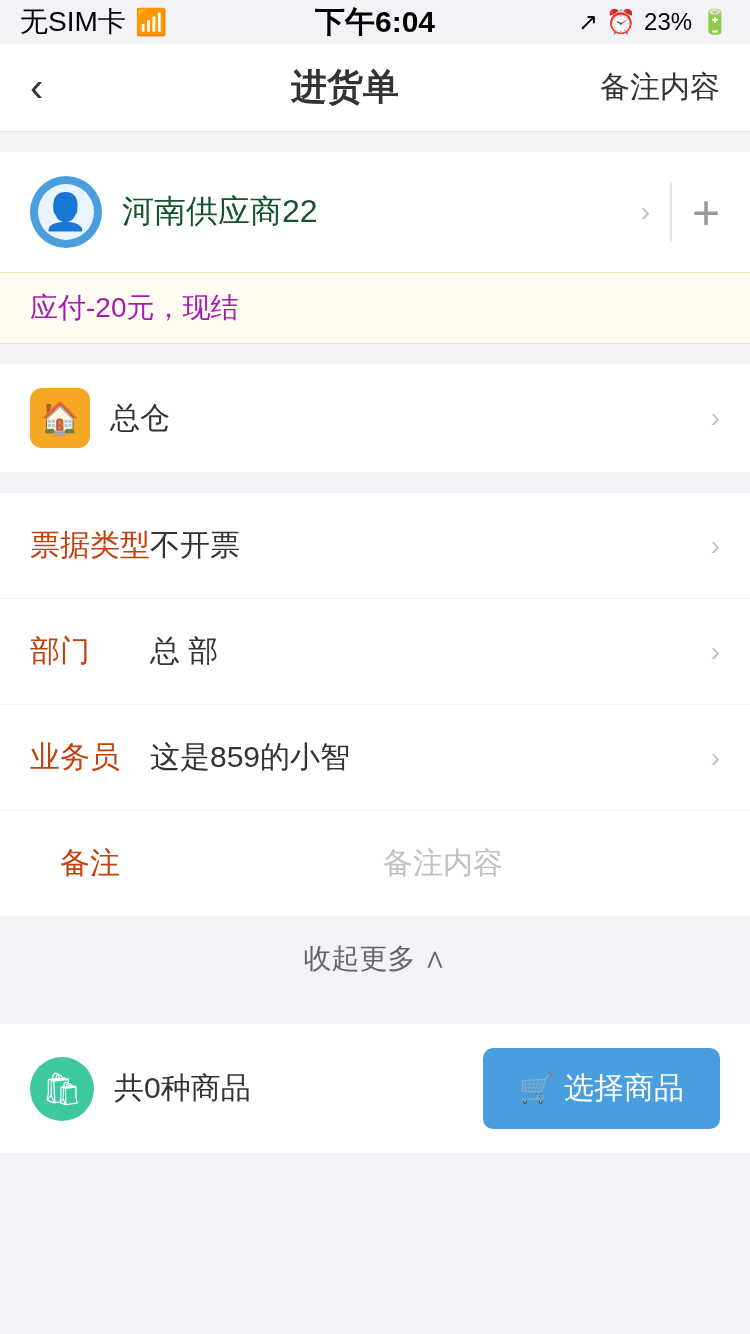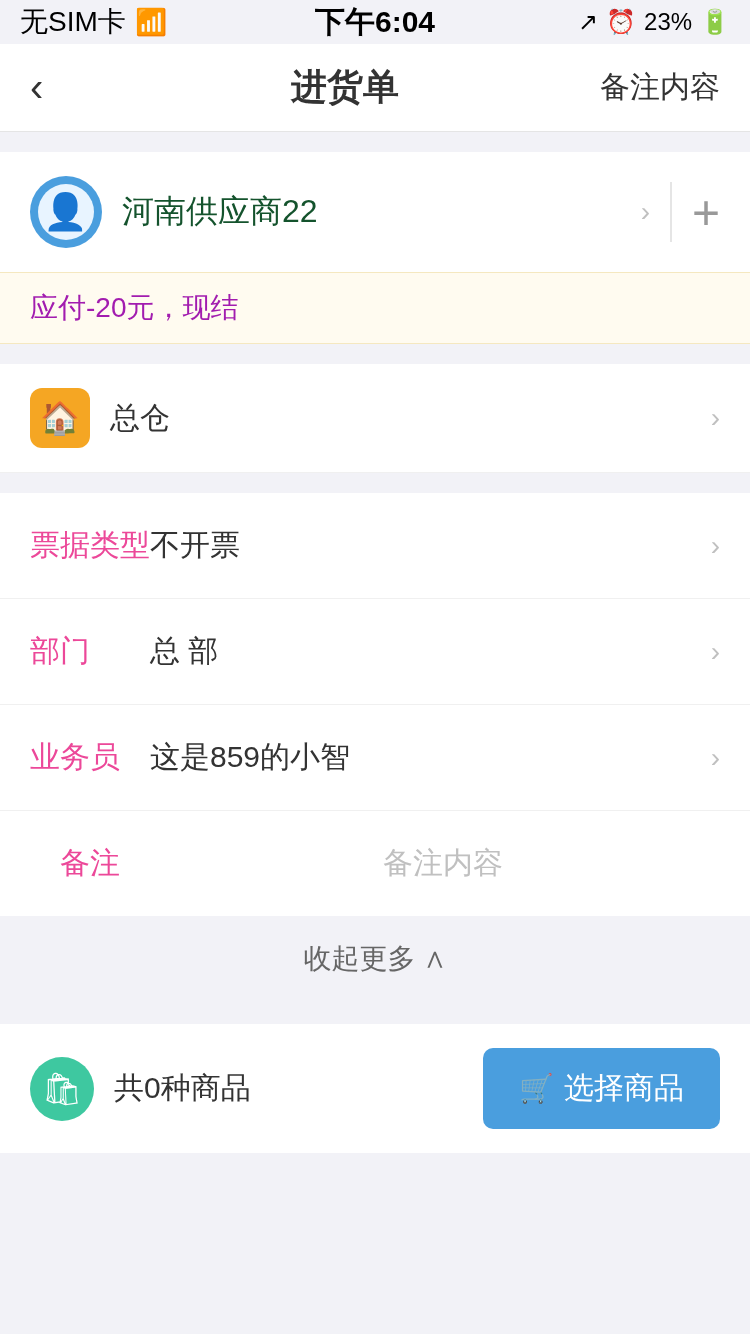--- a/index.html
+++ b/index.html
@@ -179,7 +179,7 @@
     }
     .form-label {
       font-size: 30px;
-      color: #ec4899;
+      color: #c2410c;
       width: 120px;
       flex-shrink: 0;
     }

